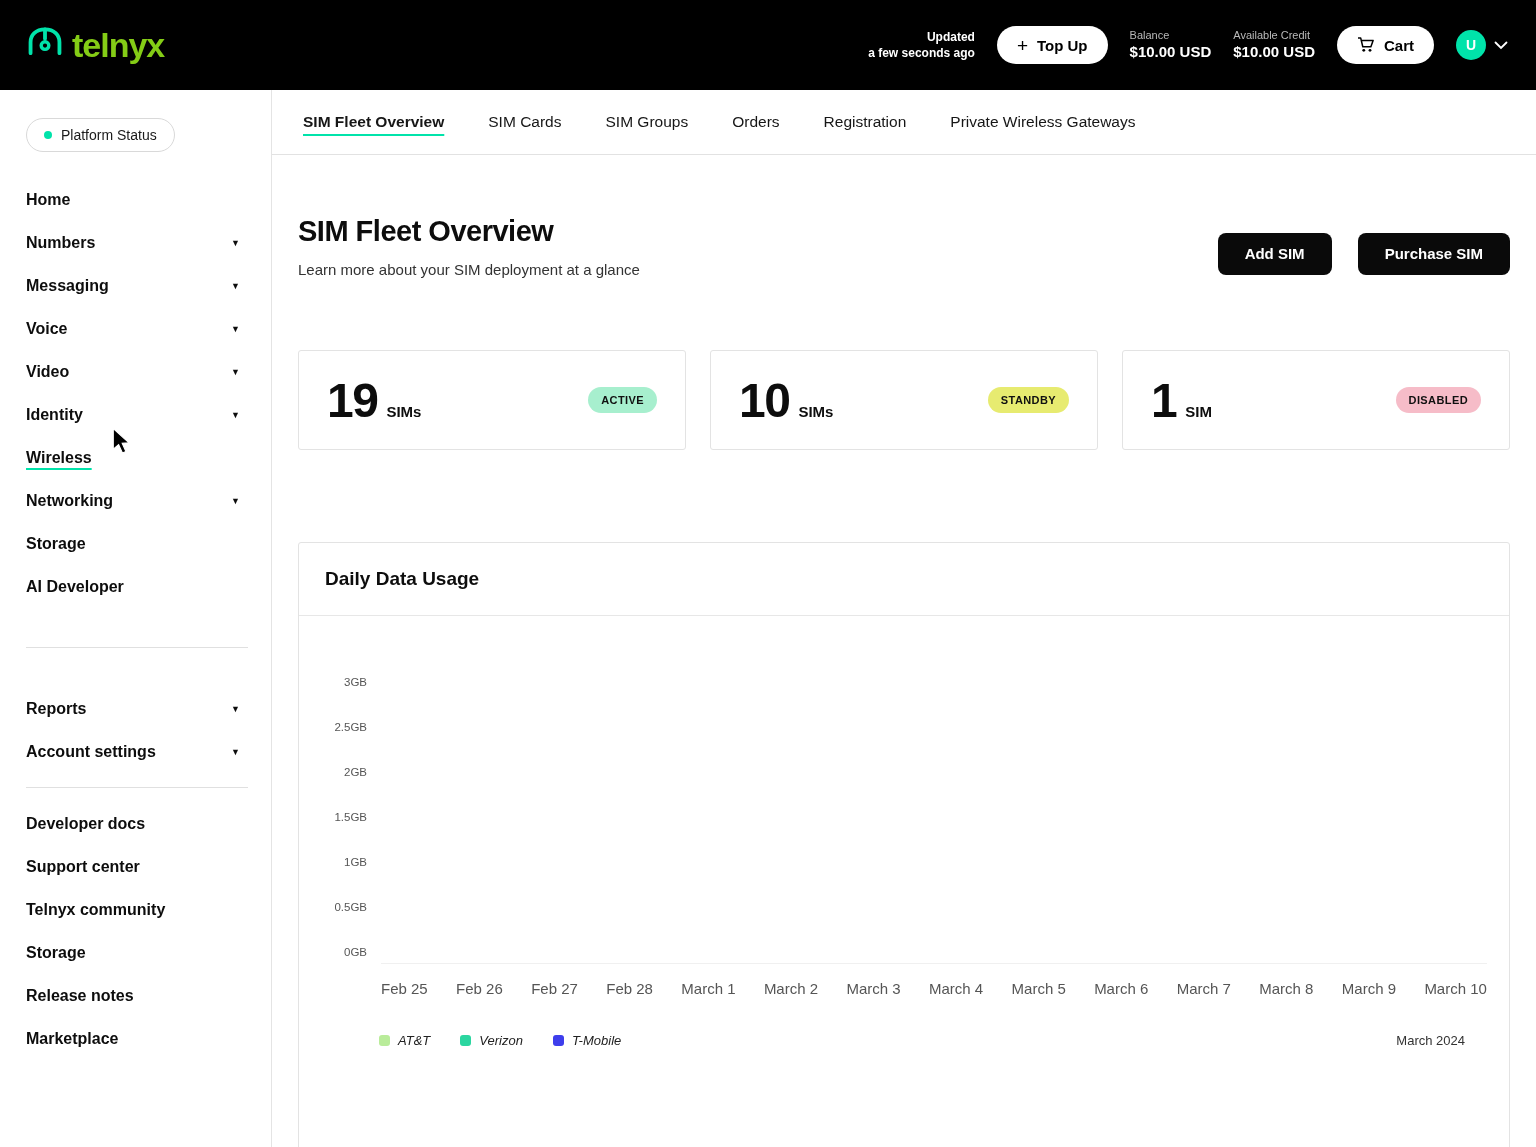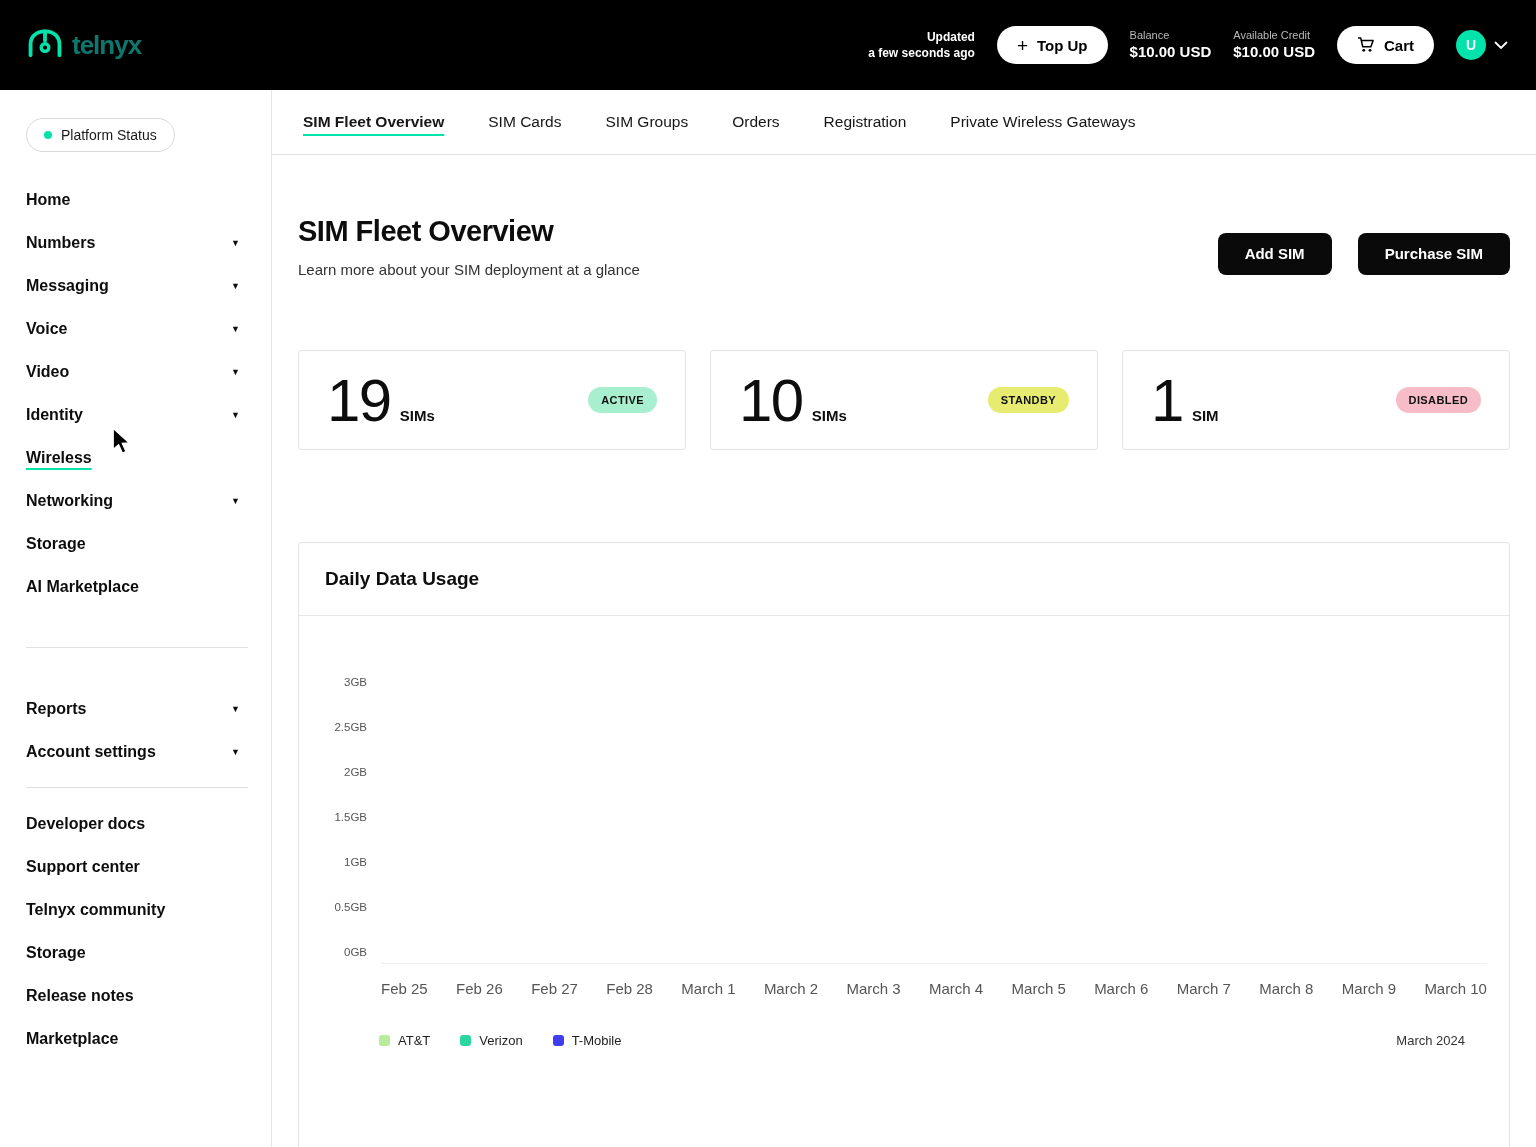--- a/index.html
+++ b/index.html
@@ -10,8 +10,8 @@
   
   .topbar { height:90px; background:#000; display:flex; align-items:center;
     justify-content:space-between; padding:0 28px 0 26px; flex:0 0 auto; }
-  .logo { display:flex; align-items:center; gap:8px; color:#0f766e; font-weight:700;
-    font-size:26px; letter-spacing:-1px; cursor:pointer; }
+  .logo { display:flex; align-items:flex-start; gap:8px; color:#84cc16; font-weight:700;
+    font-size:34px; letter-spacing:-1px; cursor:pointer; }
   .topbar-right { display:flex; align-items:center; gap:22px; }
   .updated { text-align:right; color:#fff; line-height:1.35; }
   .updated-label { font-size:12px; font-weight:700; }

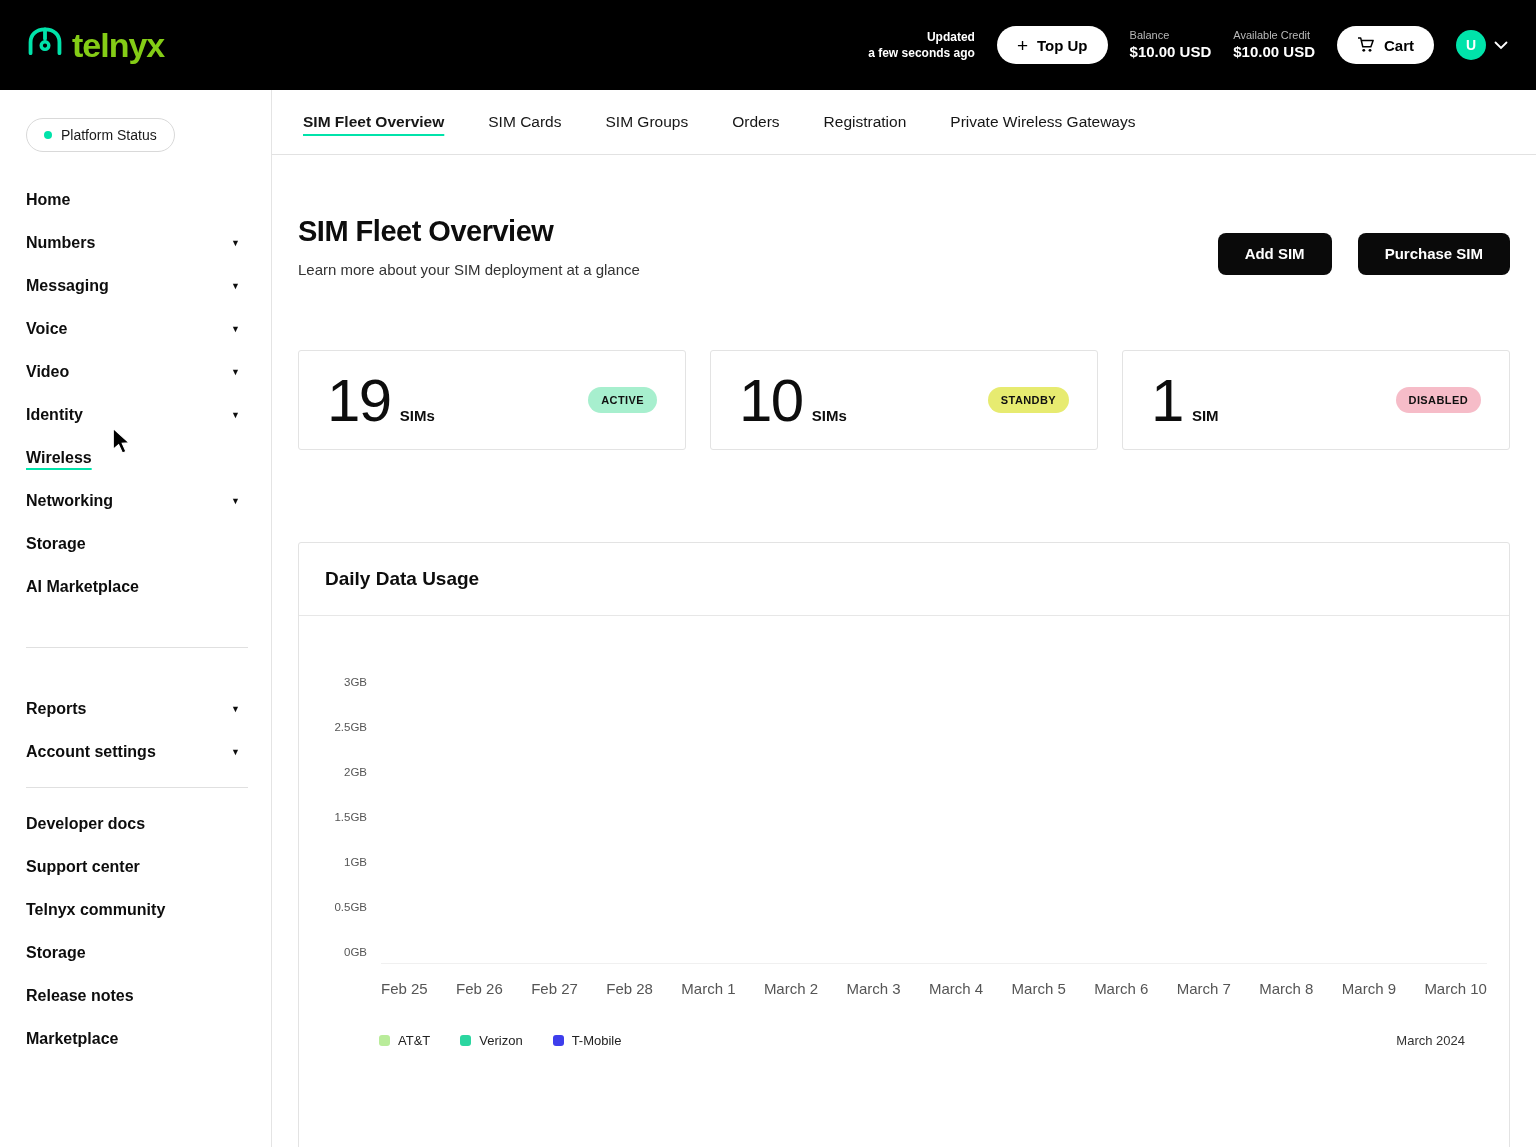--- a/index.html
+++ b/index.html
@@ -67,7 +67,7 @@
     background:#fff; display:flex; align-items:center; justify-content:space-between;
     padding:0 28px; }
   .stat-left { display:flex; align-items:baseline; gap:9px; }
-  .stat-value { font-size:60px; font-weight:400; letter-spacing:-1.5px; }
+  .stat-value { font-size:48px; font-weight:700; letter-spacing:-1.5px; }
   .stat-unit { font-size:15px; font-weight:700; }
   .badge { border-radius:999px; padding:7px 13px; font-size:11px; font-weight:700;
     letter-spacing:0.4px; color:#101010; }

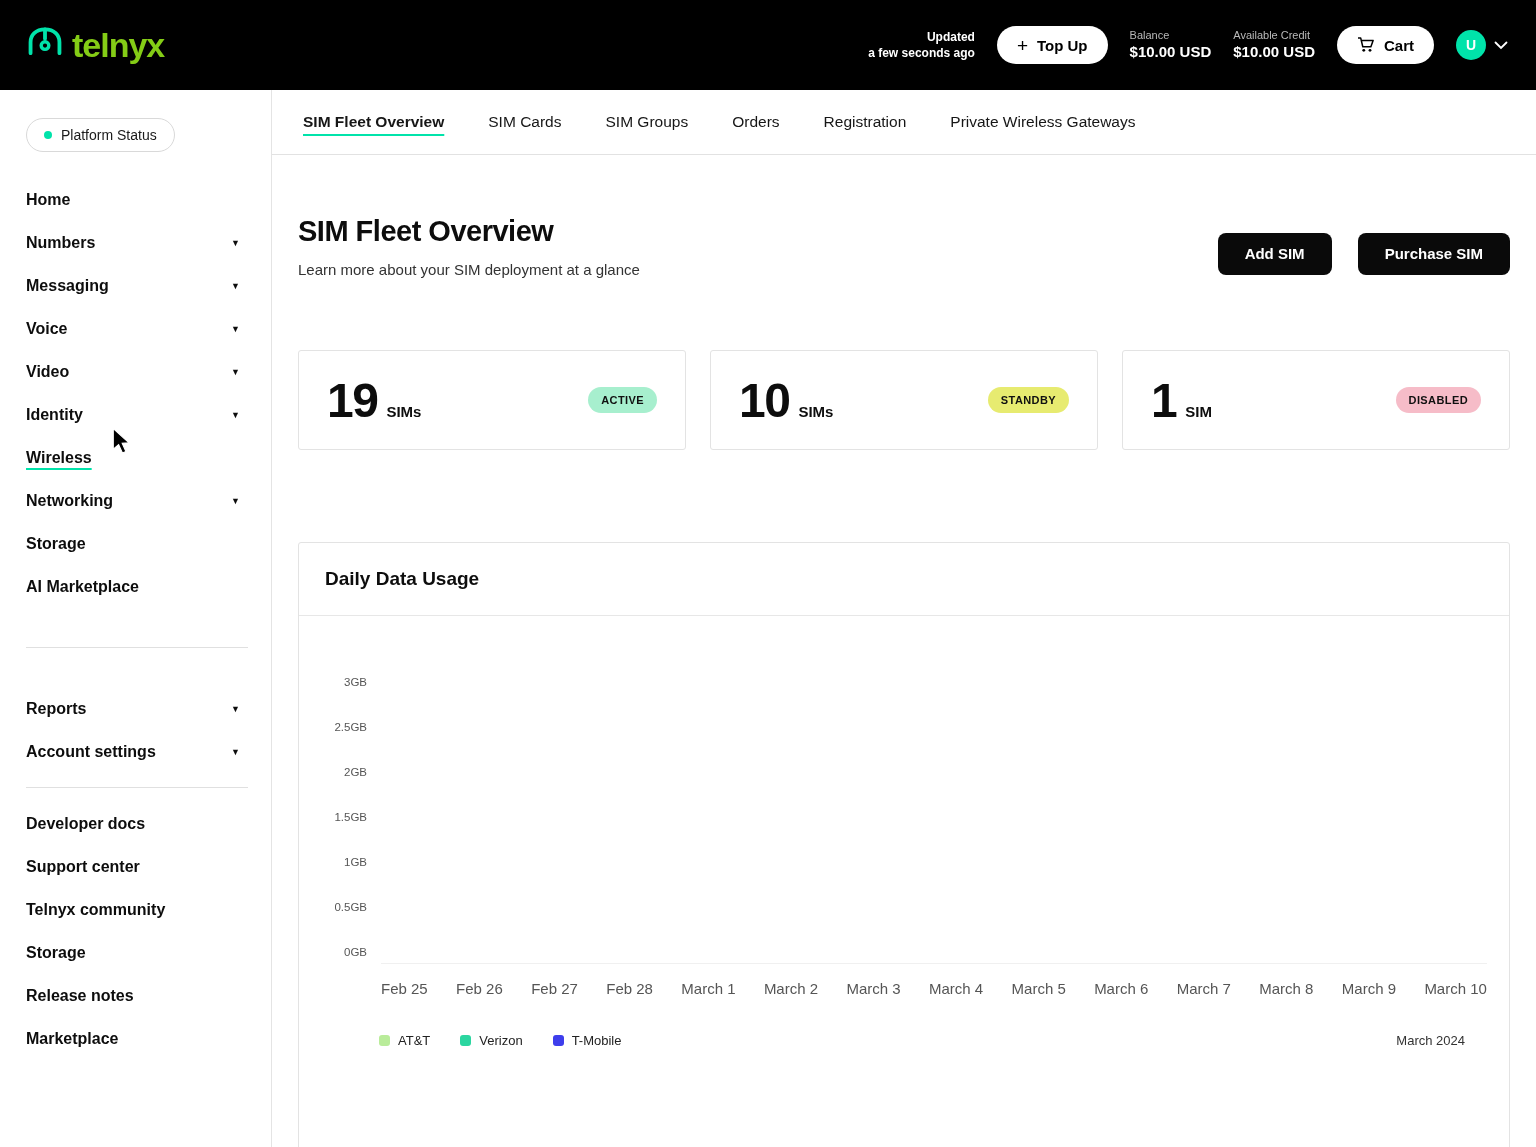--- a/index.html
+++ b/index.html
@@ -188,7 +188,7 @@
           <span class="nav-label">Storage</span>
         </div>
         <div class="nav-item">
-          <span class="nav-label">AI Marketplace</span>
+          <span class="nav-label">AI Developer</span>
         </div>
       </nav>
 

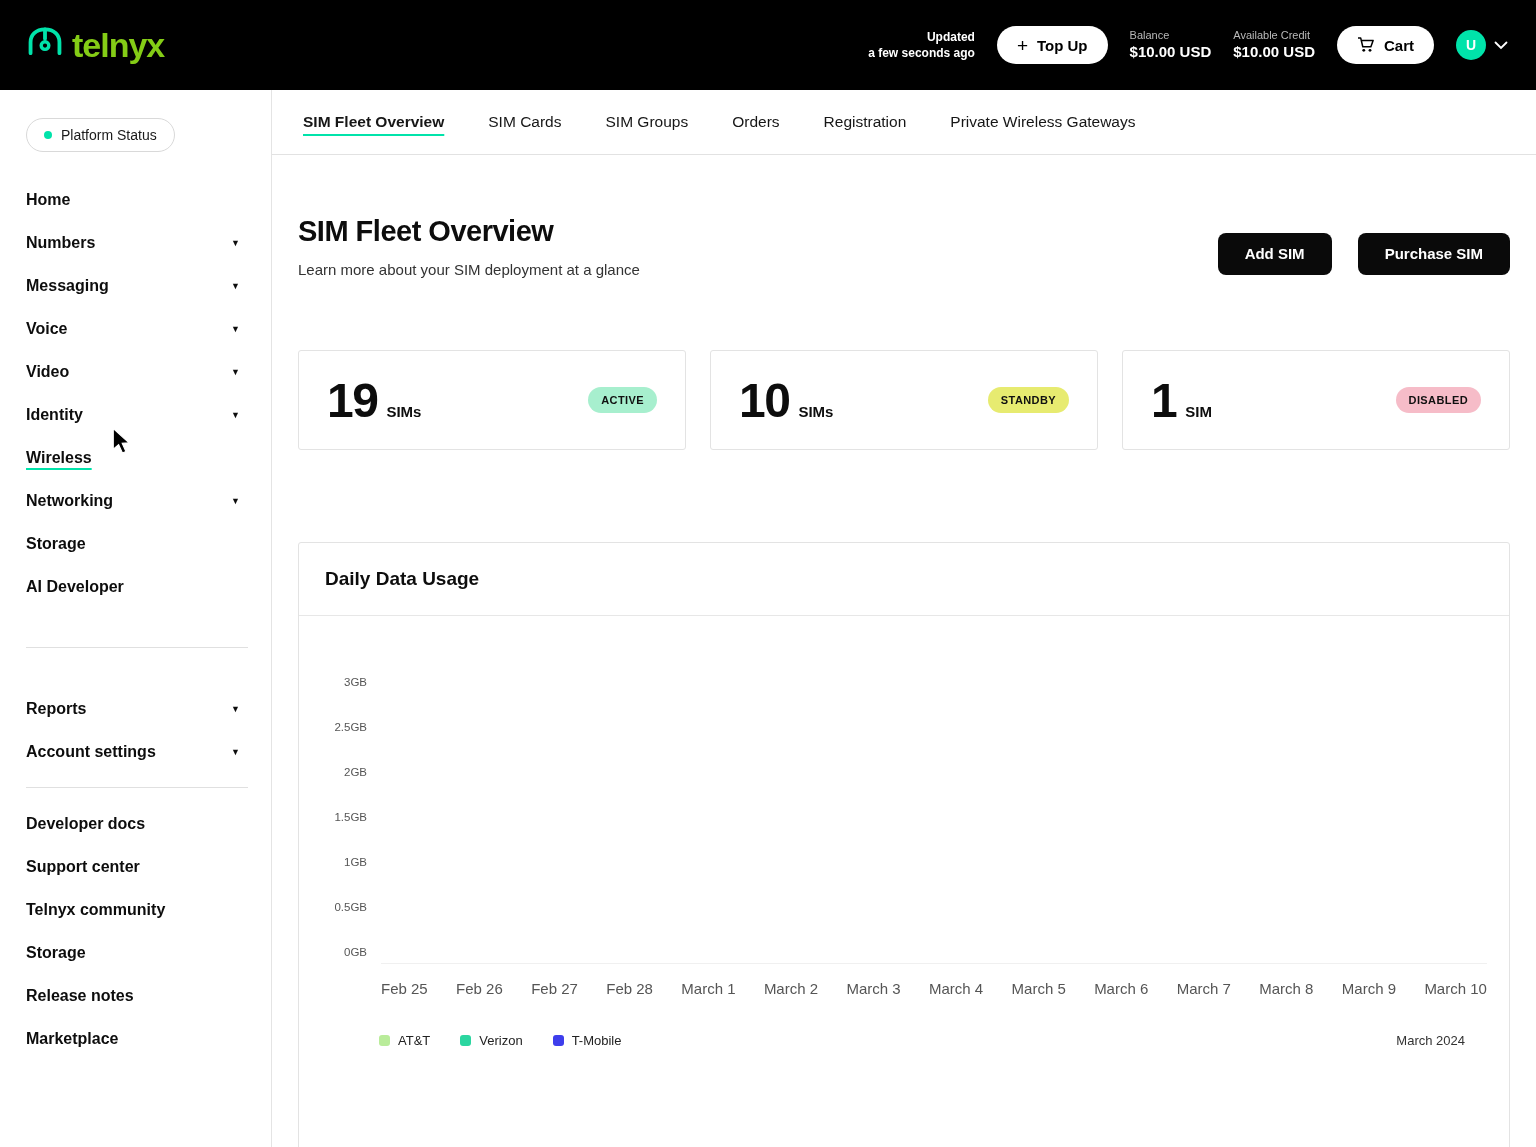--- a/index.html
+++ b/index.html
@@ -87,7 +87,7 @@
     font-size:15px; color:#555; }
   .legend-row { margin:36px 0 0 52px; display:flex; align-items:center; gap:30px;
     padding-right:22px; }
-  .legend-item { display:flex; align-items:center; gap:8px; font-size:13px; color:#222; }
+  .legend-item { display:flex; align-items:center; gap:8px; font-size:13px; color:#222;font-style:italic; }
   .swatch { width:11px; height:11px; border-radius:3px; background:#ccc; }
   .period { margin-left:auto; font-size:13px; color:#333; }
 </style>

